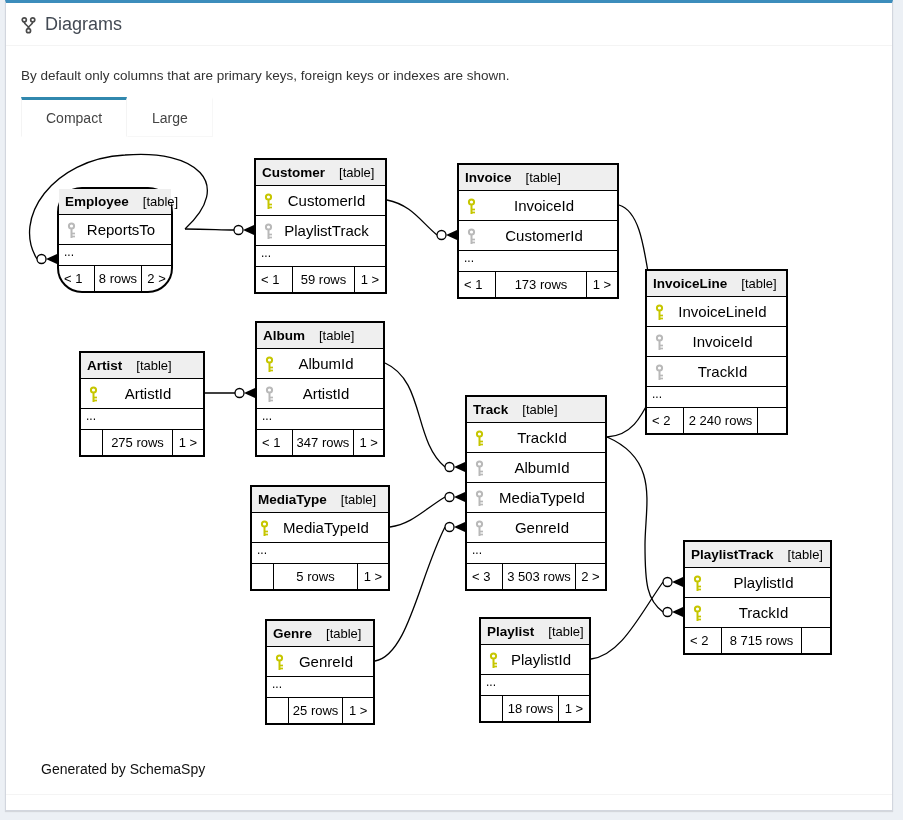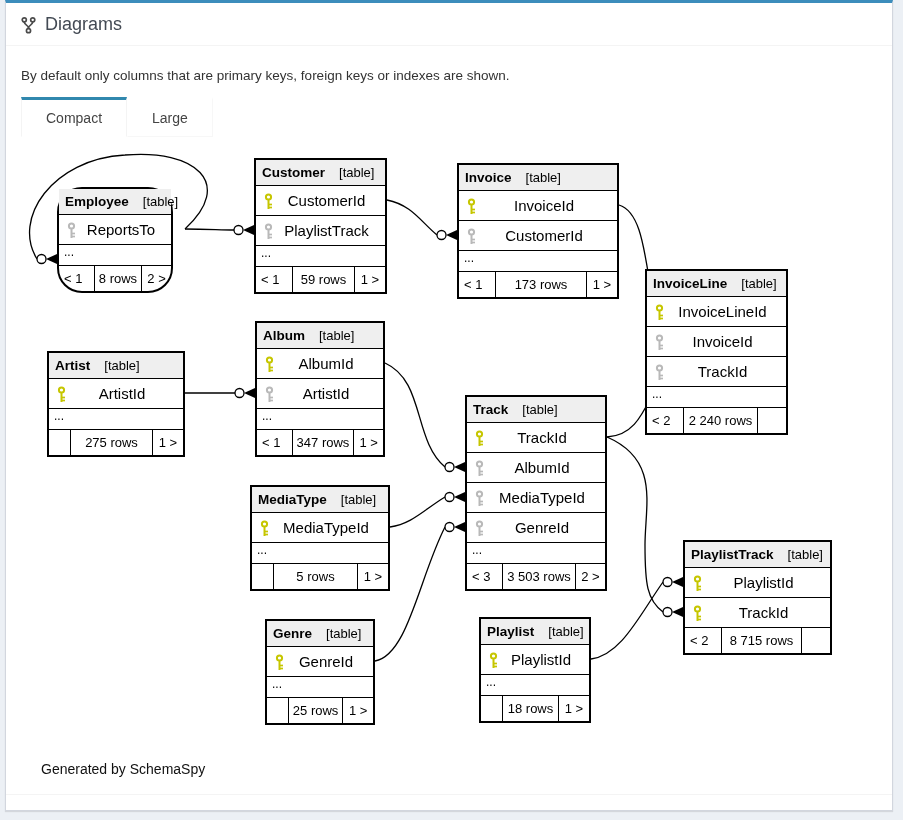--- a/index.html
+++ b/index.html
@@ -270,7 +270,7 @@
             <span class="fc fc-r" style="width: 29px;"></span>
           </div>
         </div>
-        <div class="db-table" style="left: 47px; top: 208px; width: 138px;">
+        <div class="db-table" style="left: 79px; top: 208px; width: 126px;">
           <div class="db-header">
             <span class="db-name">Artist</span>
             <span class="db-tag">[table]</span>

